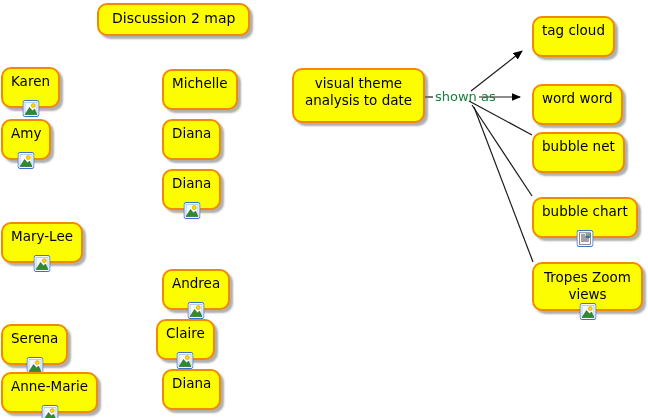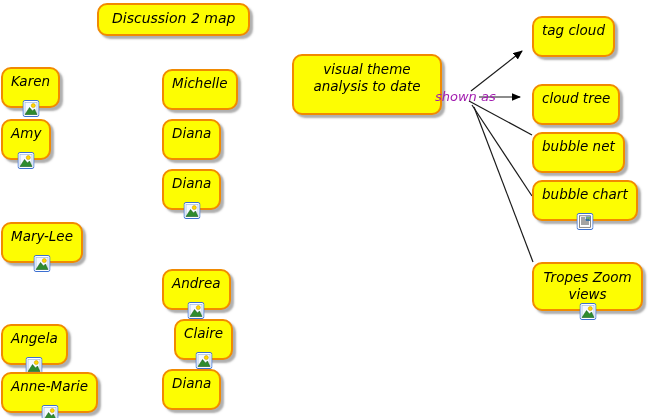--- a/index.html
+++ b/index.html
@@ -9,7 +9,6 @@
     background:#ffffff;
     overflow:hidden;
     font-family:"DejaVu Sans","Liberation Sans",sans-serif;
-    font-style:italic;
   }
   .node{
     position:absolute;

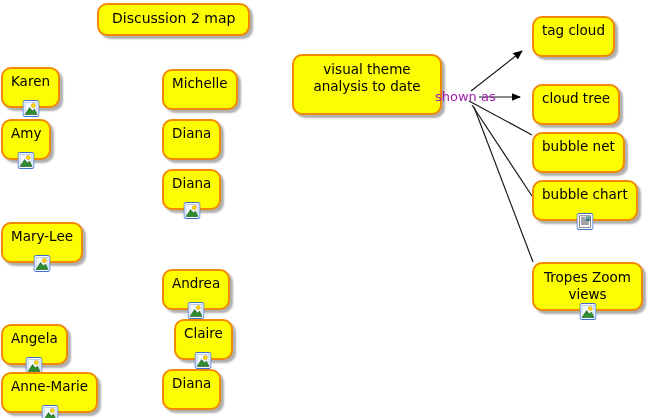--- a/index.html
+++ b/index.html
@@ -143,7 +143,7 @@
     <span>Diana</span>
   </div>
 
-  <div class="node multiline" style="left:292px;top:54px;width:150px;padding:5px 4px 18px 4px">
+  <div class="node multiline" style="left:292px;top:68px;width:133px;padding:5px 4px 12px 4px">
     <span>visual theme analysis to date</span>
   </div>
 

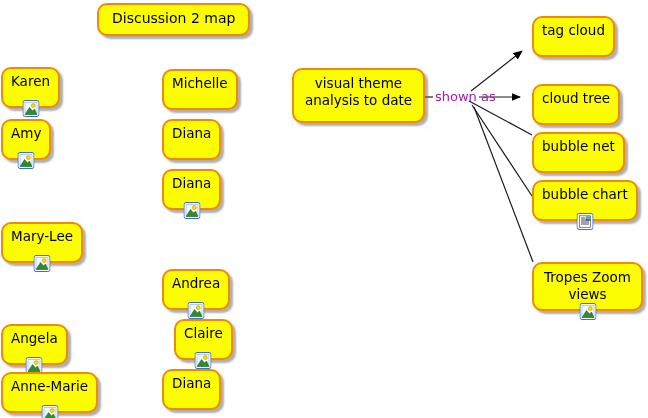--- a/index.html
+++ b/index.html
@@ -36,7 +36,7 @@
   .link-label{
     position:absolute;
     font-size:13px;
-    color:#a21caf;
+    color:#15803d;
     white-space:nowrap;
   }
   svg.overlay{

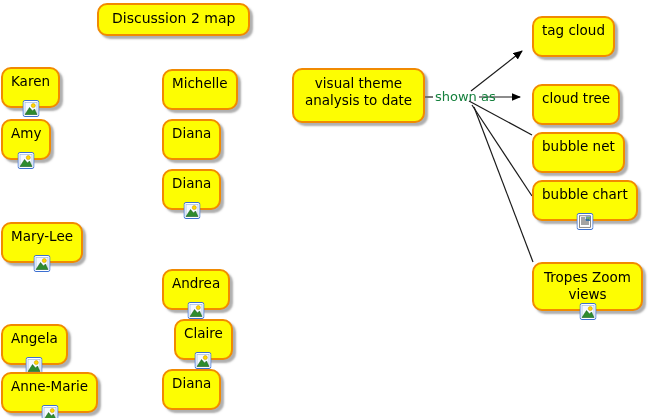--- a/index.html
+++ b/index.html
@@ -153,7 +153,7 @@
     <span>tag cloud</span>
   </div>
   <div class="node" style="left:532px;top:84px">
-    <span>cloud tree</span>
+    <span>word word</span>
   </div>
   <div class="node" style="left:532px;top:132px">
     <span>bubble net</span>

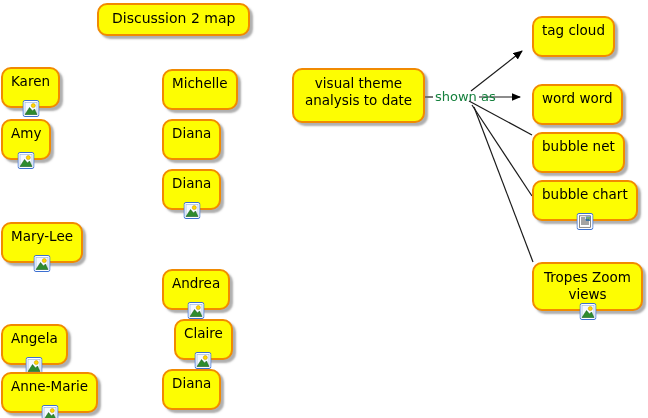--- a/index.html
+++ b/index.html
@@ -158,7 +158,7 @@
   <div class="node" style="left:532px;top:132px">
     <span>bubble net</span>
   </div>
-  <div class="node" style="left:532px;top:180px">
+  <div class="node" style="left:532px;top:197px">
     <span>bubble chart</span>
     <span class="badge"><svg width="17" height="17">
           <use href="#icon-doc"></use>

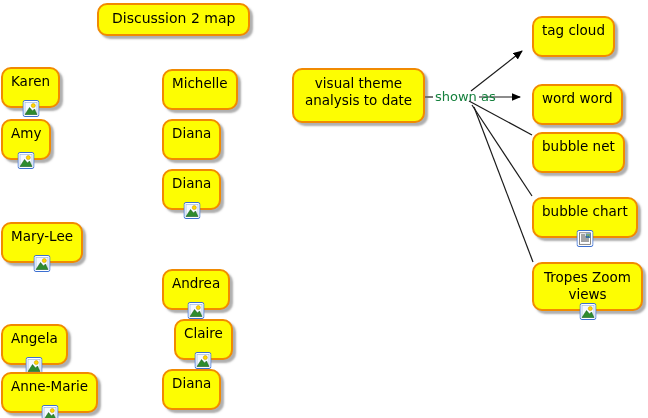--- a/index.html
+++ b/index.html
@@ -103,7 +103,7 @@
         </svg></span>
   </div>
   <div class="node" style="left:1px;top:324px">
-    <span>Angela</span>
+    <span>Serena</span>
     <span class="badge"><svg width="17" height="17">
           <use href="#icon-image"></use>
         </svg></span>

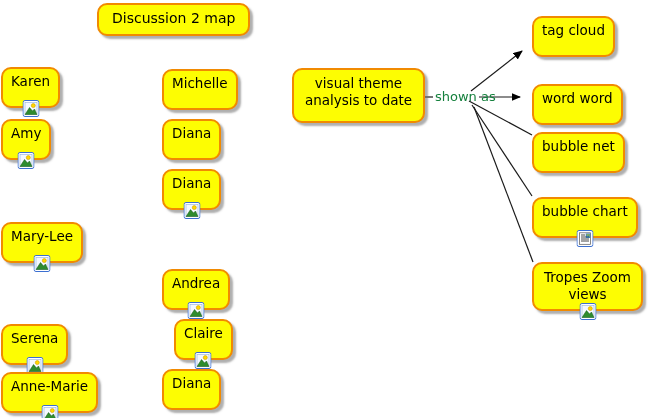--- a/index.html
+++ b/index.html
@@ -133,7 +133,7 @@
           <use href="#icon-image"></use>
         </svg></span>
   </div>
-  <div class="node" style="left:174px;top:319px">
+  <div class="node" style="left:156px;top:319px">
     <span>Claire</span>
     <span class="badge"><svg width="17" height="17">
           <use href="#icon-image"></use>

